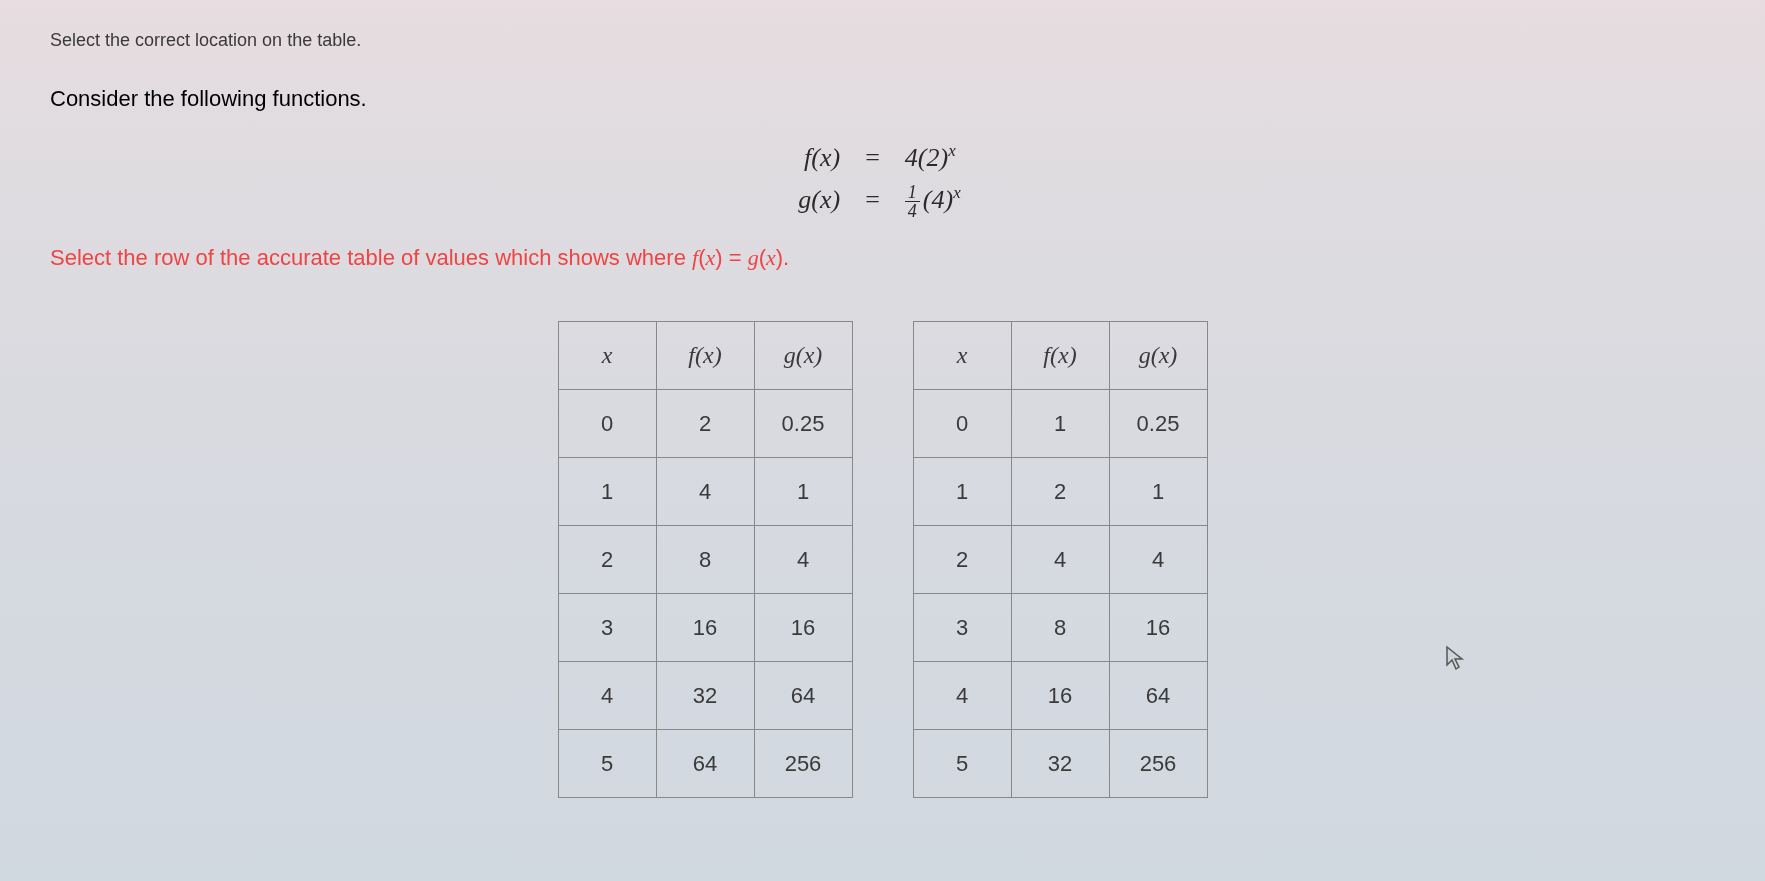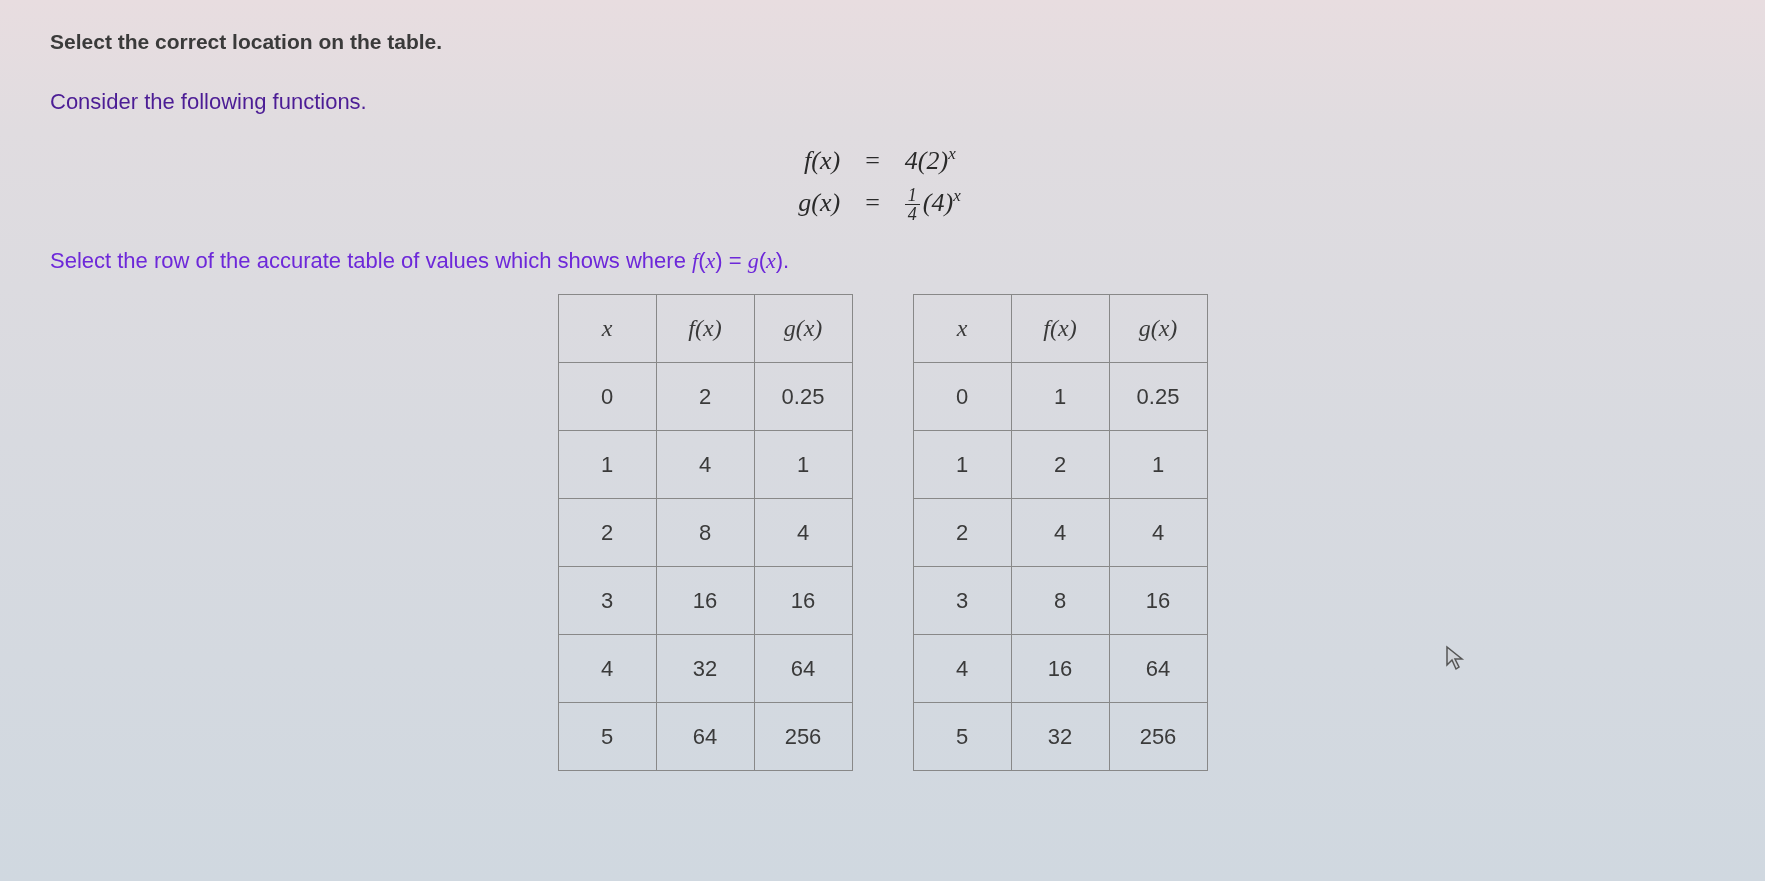--- a/index.html
+++ b/index.html
@@ -17,10 +17,9 @@
       position: relative;
     }
     .instruction-main {
-      font-size: 21px;
+      font-size: 18px;
       color: #3a3a3a;
       margin-bottom: 35px;
-      font-weight: bold;
     }
     .instruction-sub {
       font-size: 22px;

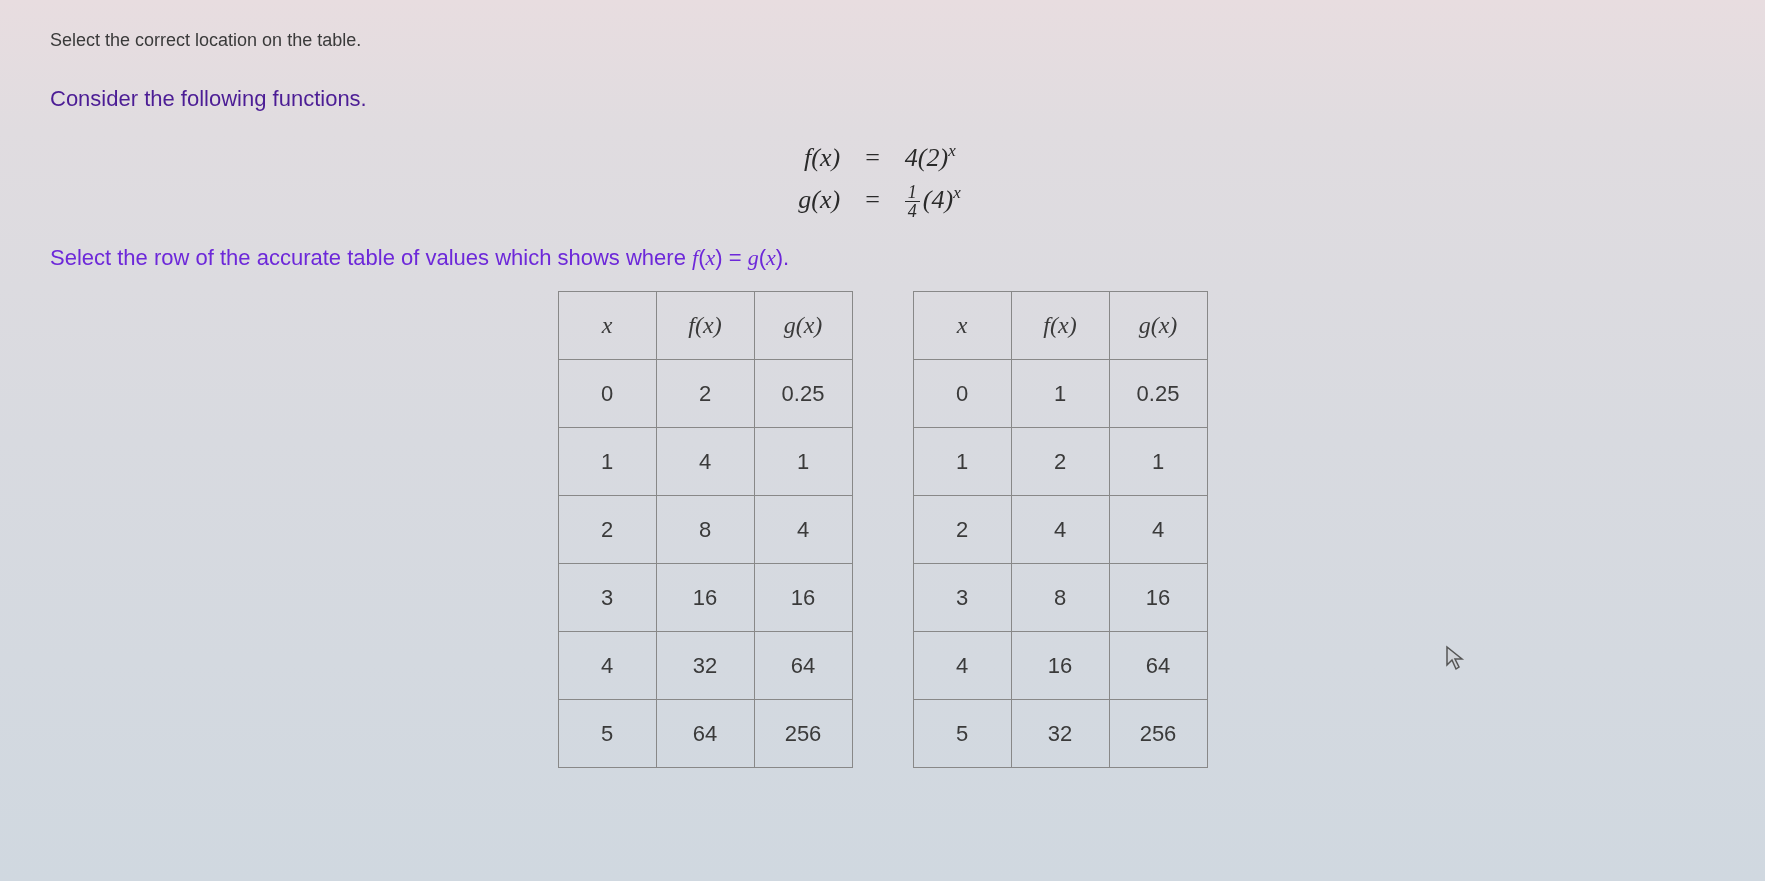--- a/index.html
+++ b/index.html
@@ -23,7 +23,7 @@
     }
     .instruction-sub {
       font-size: 22px;
-      color: #4c1d95;
+      color: #000000;
       margin-bottom: 25px;
     }
     .equations {

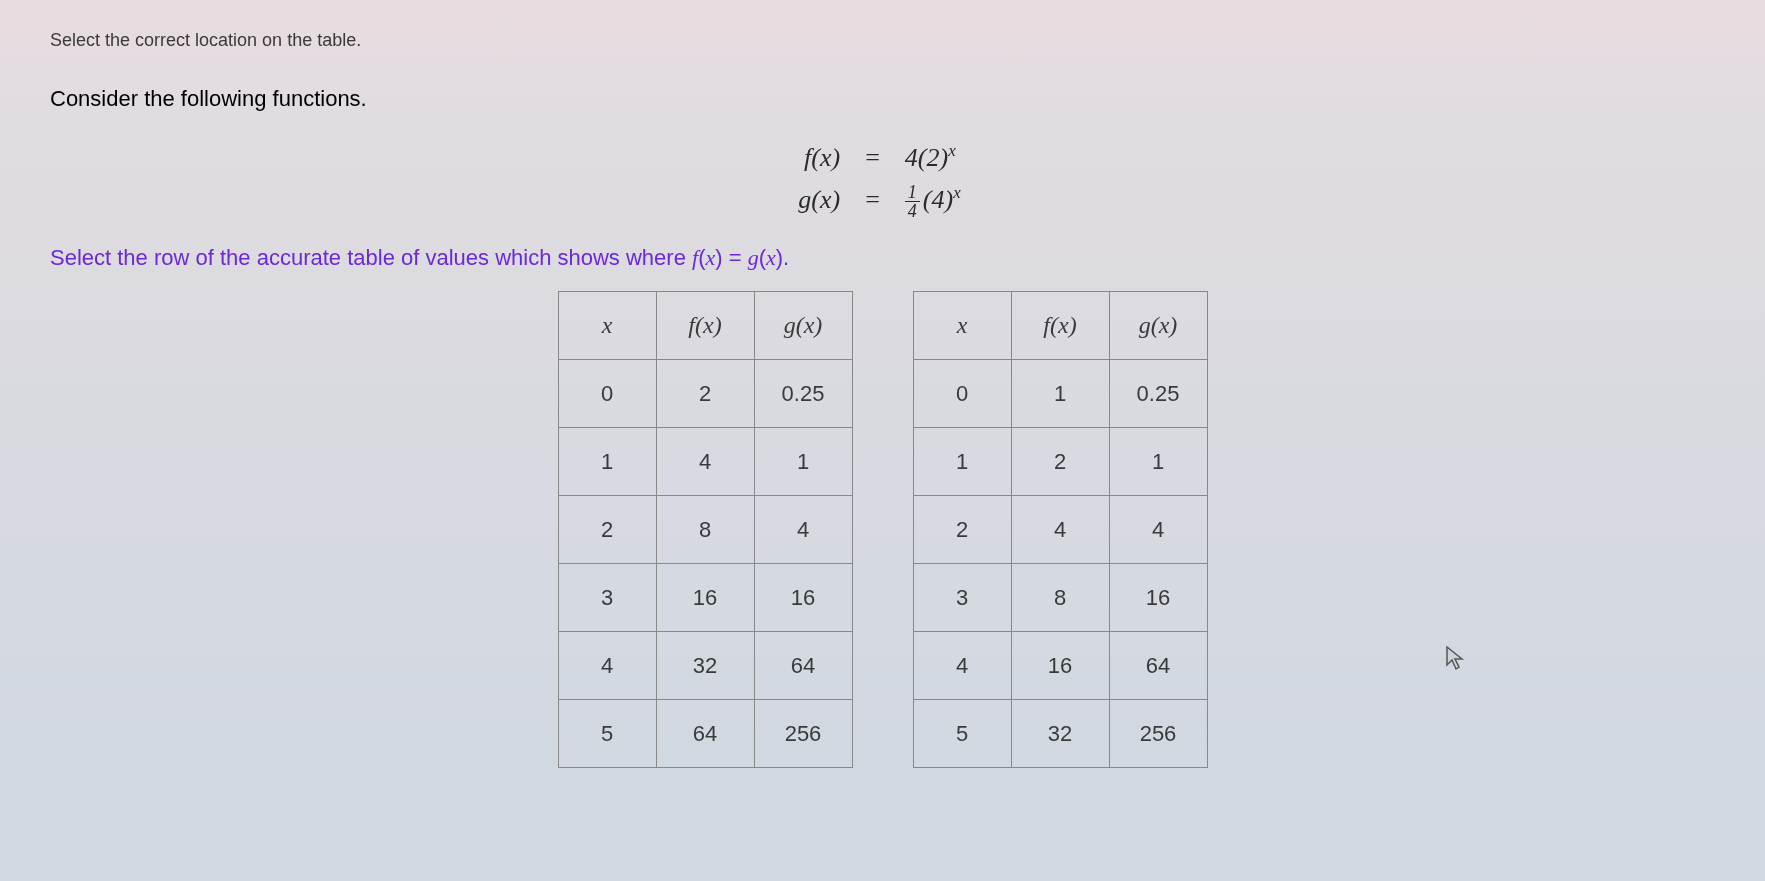--- a/index.html
+++ b/index.html
@@ -75,8 +75,8 @@
     }
     .instruction-select {
       font-size: 22px;
-      color: #6d28d9;
-      margin-bottom: 20px;
+      color: #ef4444;
+      margin-bottom: 50px;
     }
     .instruction-select .ital {
       font-style: italic;

